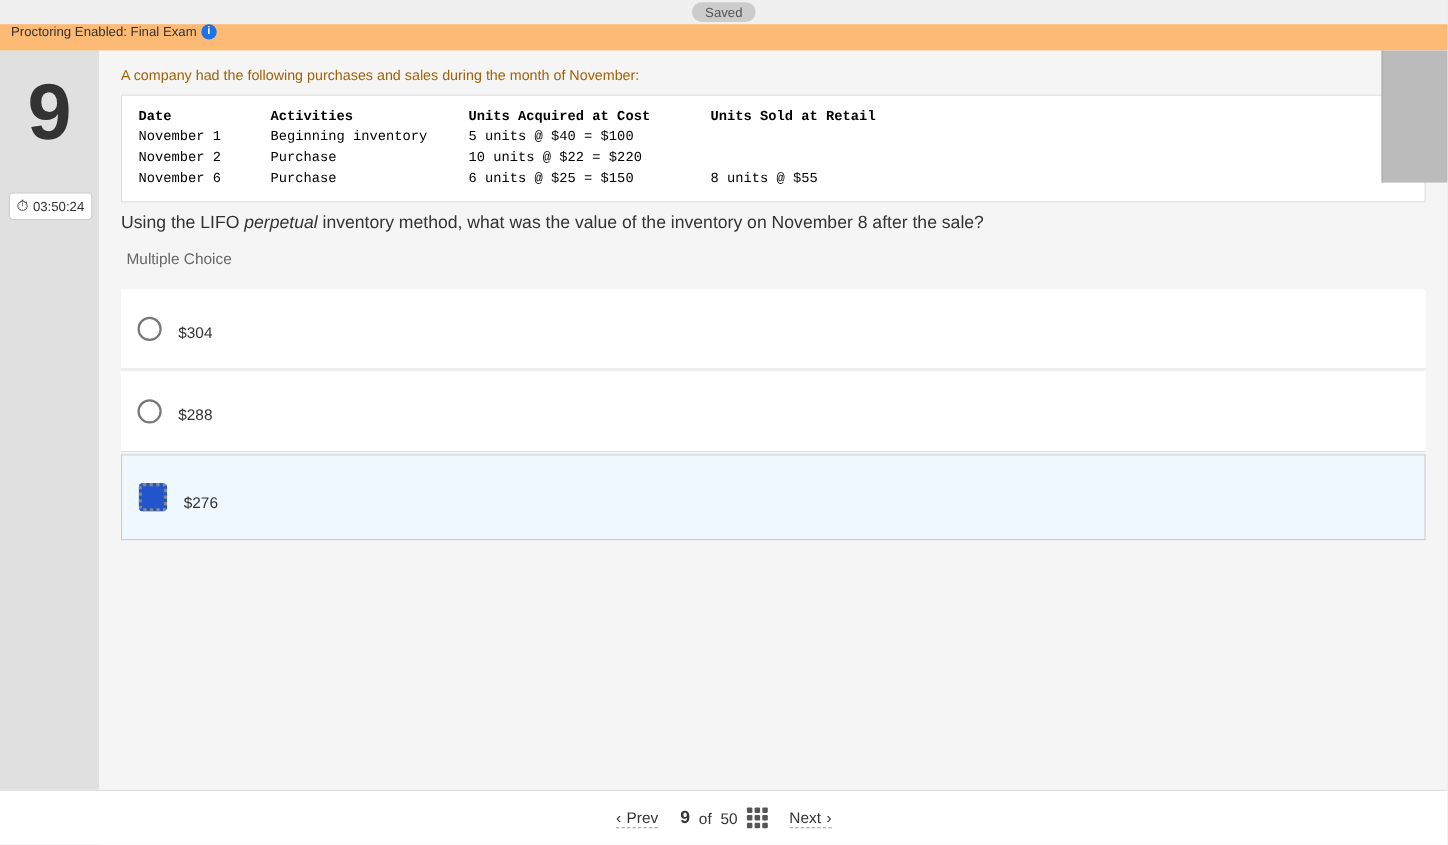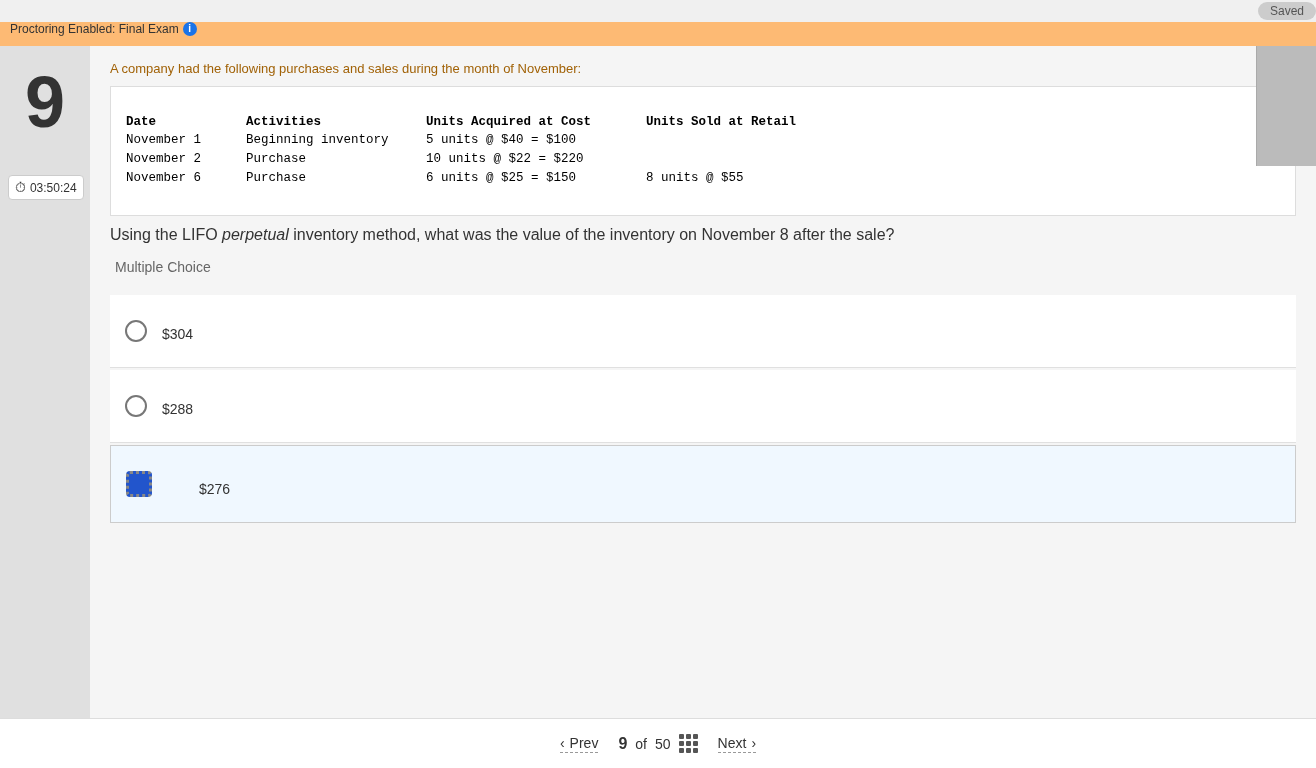--- a/index.html
+++ b/index.html
@@ -20,7 +20,7 @@
       right: 0;
       height: 22px;
       display: flex;
-      justify-content: flex-end;
+      justify-content: center;
       align-items: center;
       background: #f0f0f0;
     }

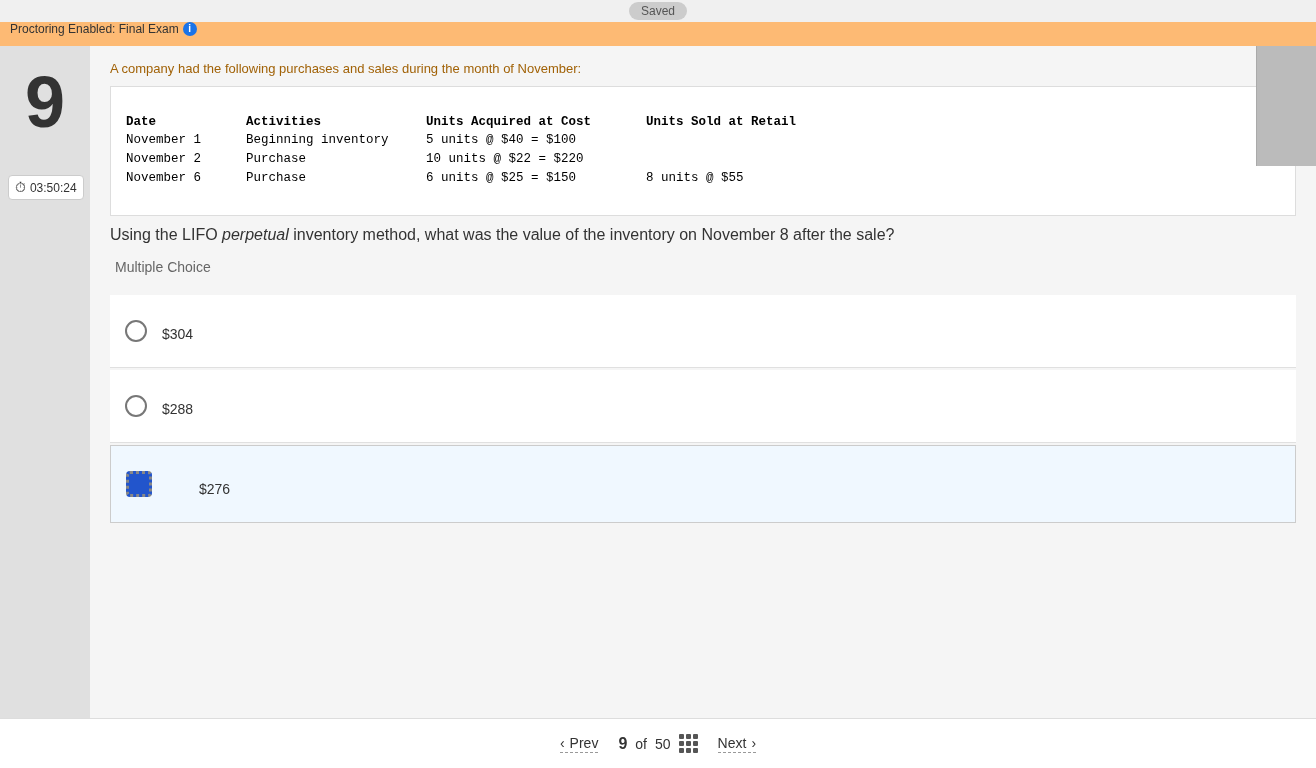--- a/index.html
+++ b/index.html
@@ -124,7 +124,7 @@
     .table-area {
       background: white;
       border: 1px solid #ddd;
-      padding: 28px 15px;
+      padding: 12px 15px;
       margin-bottom: 10px;
       font-family: 'Courier New', monospace;
       font-size: 12.5px;

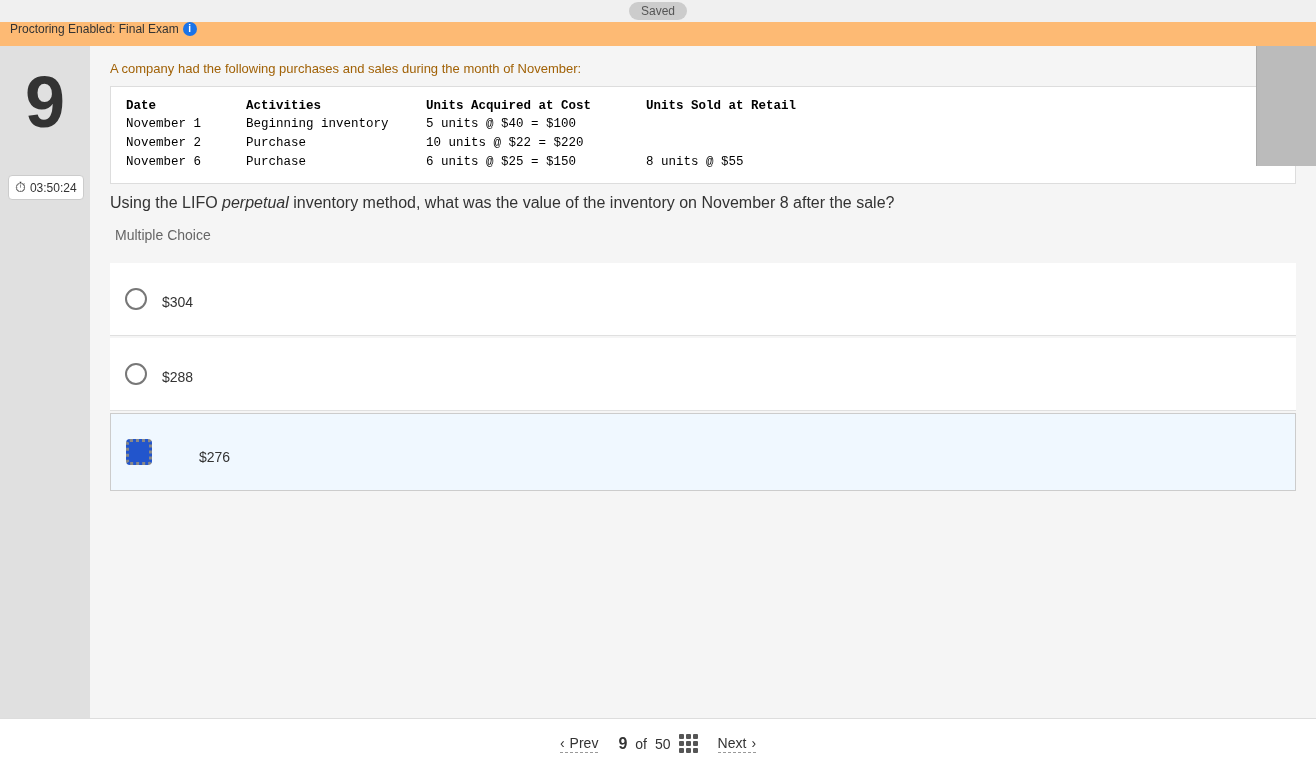--- a/index.html
+++ b/index.html
@@ -181,7 +181,6 @@
     }
     .choice-item:last-child {
       border-bottom: none;
-      gap: 32px;
     }
     .choice-item.selected {
       background: #f0f8ff;

